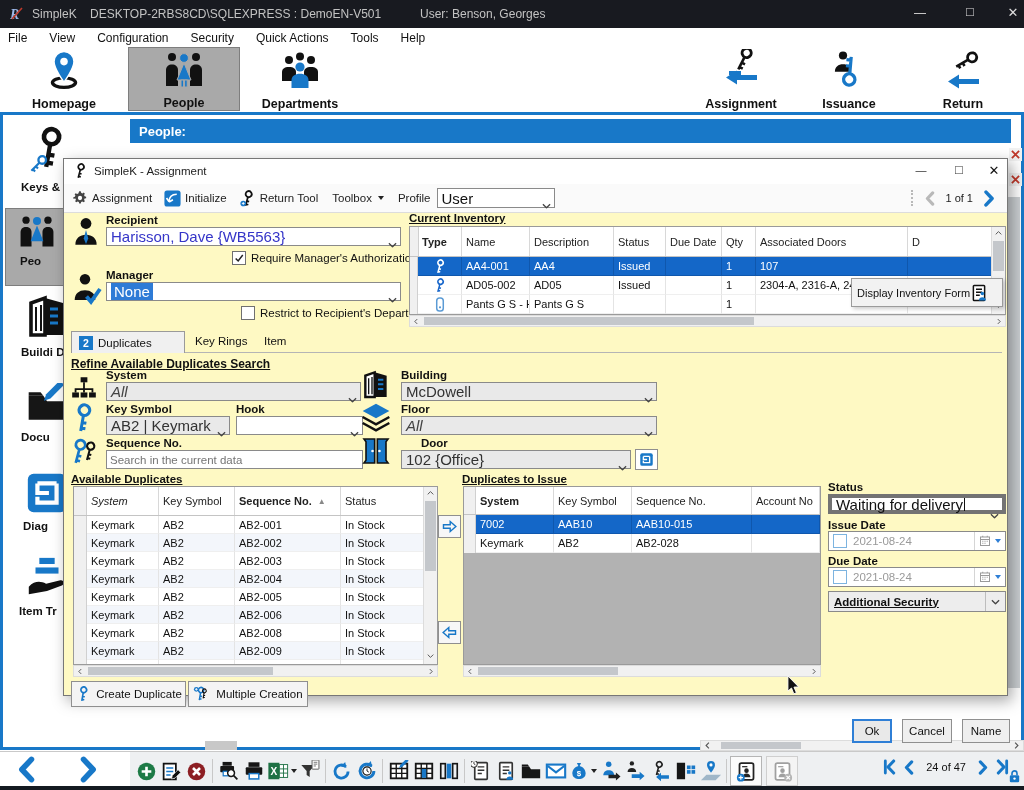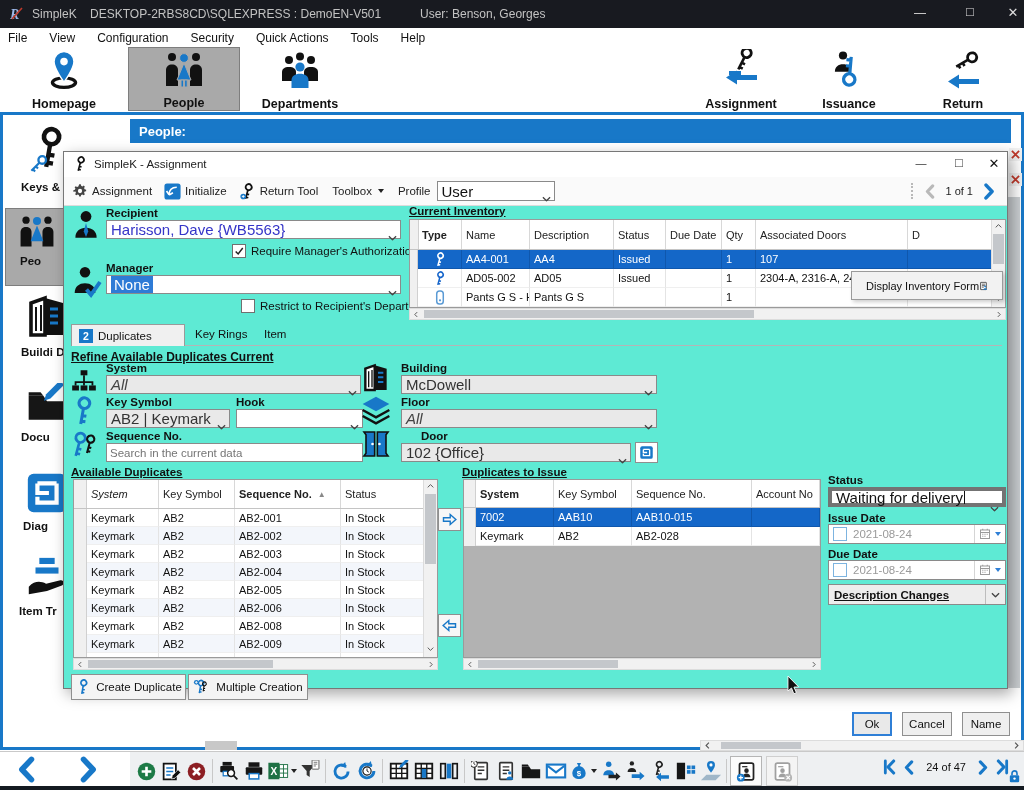--- a/index.html
+++ b/index.html
@@ -413,7 +413,7 @@
         </svg></span>
   </div>
 
-  <div class="abs" style="left:63px;top:151px;width:945px;height:538px;background:#5eead4;border:1px solid #777;box-sizing:border-box;box-shadow:4px 5px 14px rgba(0,0,0,.35);">
+  <div class="abs" style="left:63px;top:158px;width:945px;height:538px;background:#fef9c3;border:1px solid #777;box-sizing:border-box;box-shadow:4px 5px 14px rgba(0,0,0,.35);">
 
     <div class="abs" style="left:0;top:0;width:943px;height:25px;background:#fff;border-bottom:1px solid #e3e3e3;">
       <span class="abs" style="left:8px;top:4px;"><svg width="16" height="16" viewBox="0 0 24 24">

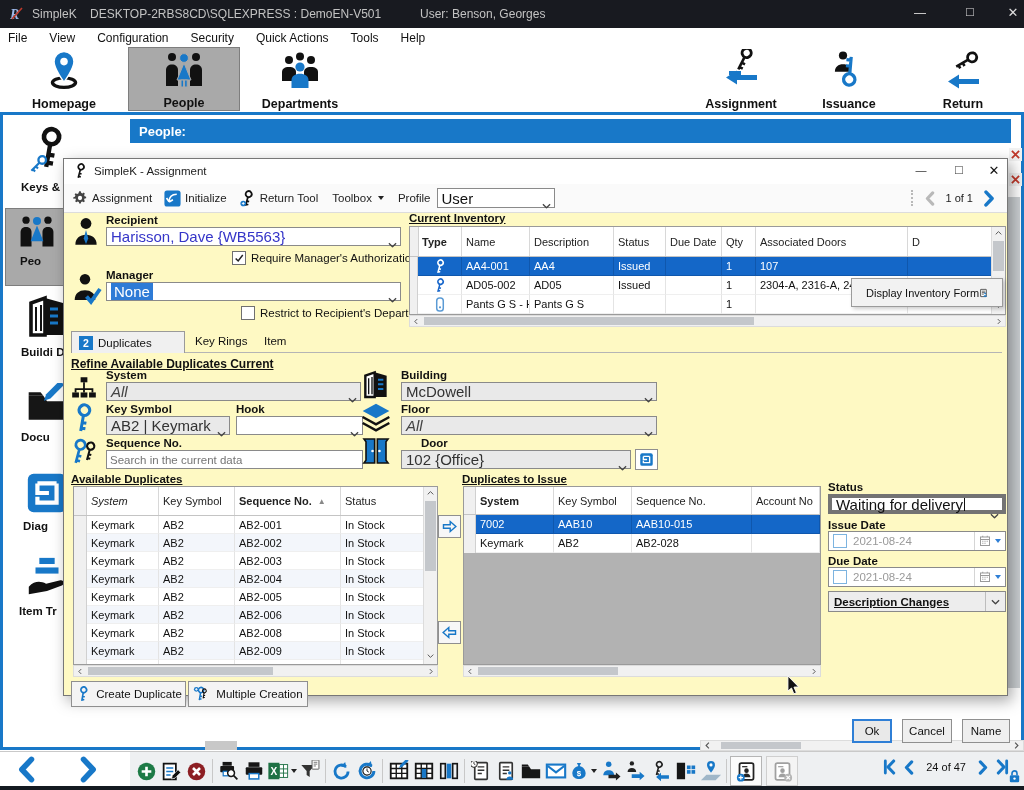--- a/index.html
+++ b/index.html
@@ -596,7 +596,7 @@
           </svg></span>
     </div>
 
-    <div class="abs" style="left:787px;top:119px;width:152px;height:29px;background:#f2f2f2;border:1px solid #9b9b9b;display:flex;align-items:center;padding:0 14px;box-sizing:border-box;z-index:5;box-shadow:2px 2px 4px rgba(0,0,0,.2);">
+    <div class="abs" style="left:787px;top:119px;width:152px;height:29px;background:#f2f2f2;border:1px solid #9b9b9b;display:flex;align-items:center;padding:0 5px;box-sizing:border-box;z-index:5;box-shadow:2px 2px 4px rgba(0,0,0,.2);">
       <span style="font-size:11px;color:#111;white-space:nowrap;">Display Inventory Form</span>
       <svg width="18" height="18" viewBox="0 0 24 24">
           <g color="#111">

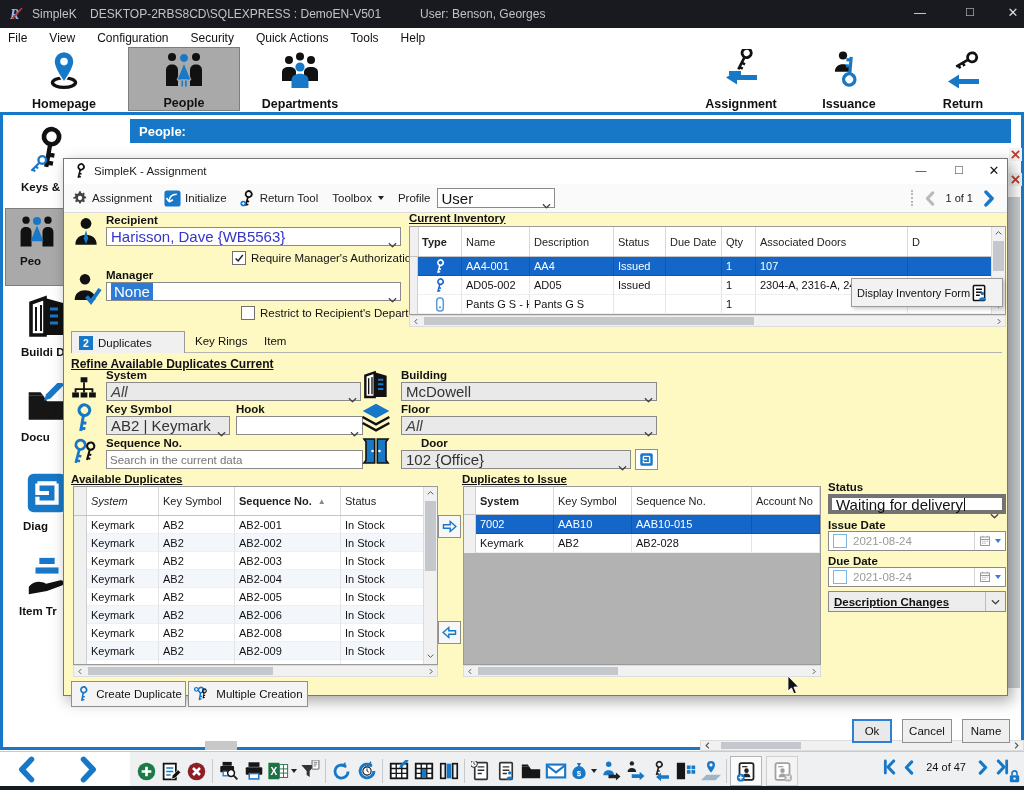--- a/index.html
+++ b/index.html
@@ -616,7 +616,7 @@
     <div class="abs lbl" style="left:200px;top:176px;">Item</div>
     <div class="abs" style="left:7px;top:193px;width:931px;height:1px;background:#b5b5b5;z-index:1;"></div>
 
-    <span class="abs lbl b u" style="left:7px;top:198px;font-size:12px;">Refine Available Duplicates Current</span>
+    <span class="abs lbl b u" style="left:7px;top:198px;font-size:12px;">Refine Available Duplicates Search</span>
 
     <span class="abs" style="left:4px;top:216px;"><svg width="32" height="27" viewBox="0 0 24 24" color="#111">
           <use href="#sy-orgtree"></use>

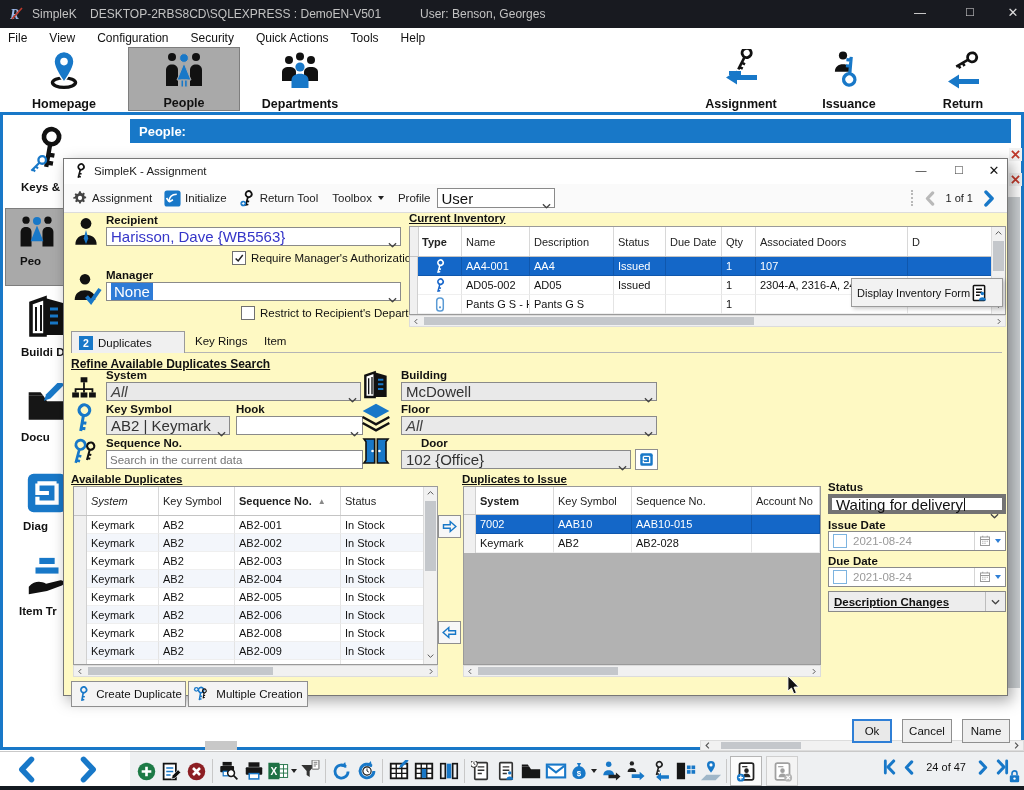--- a/index.html
+++ b/index.html
@@ -865,7 +865,7 @@
       </span>
     </div>
     <div class="abs" style="left:764px;top:432px;width:178px;height:21px;background:#ededed;border:1px solid #8a8a8a;box-sizing:border-box;display:flex;align-items:center;">
-      <span class="lbl b u" style="padding-left:5px;flex:1;">Description Changes</span>
+      <span class="lbl b u" style="padding-left:5px;flex:1;">Additional Security</span>
       <span style="width:19px;height:100%;border-left:1px solid #bdbdbd;display:flex;align-items:center;justify-content:center;">
           <svg width="9" height="6" viewBox="0 0 10 6" color="#444">
             <use href="#sy-chev"></use>

